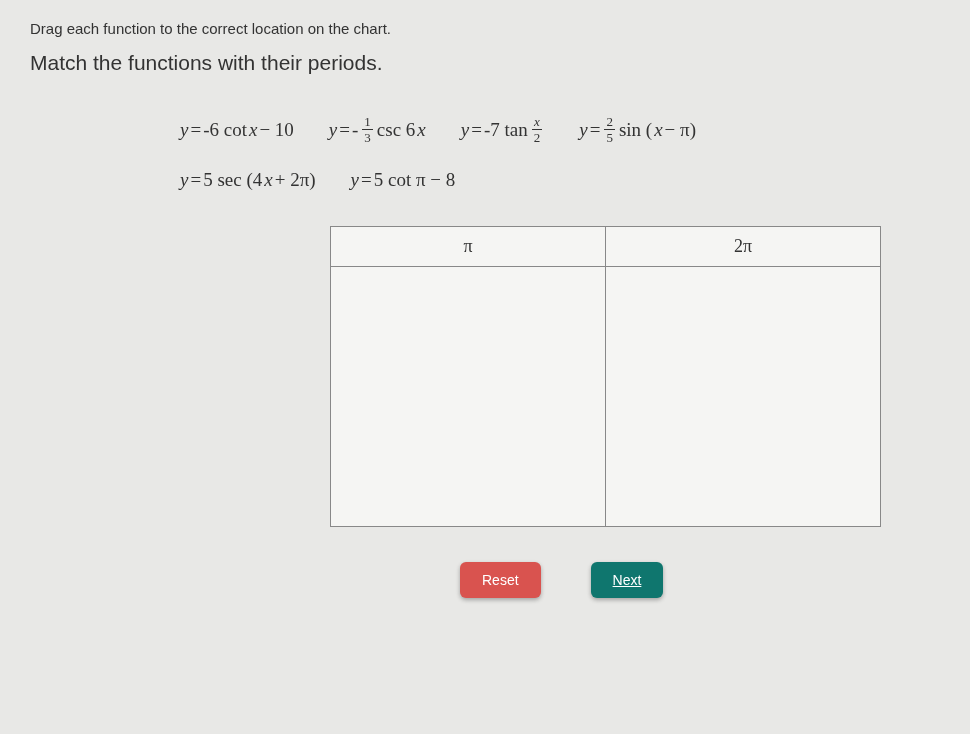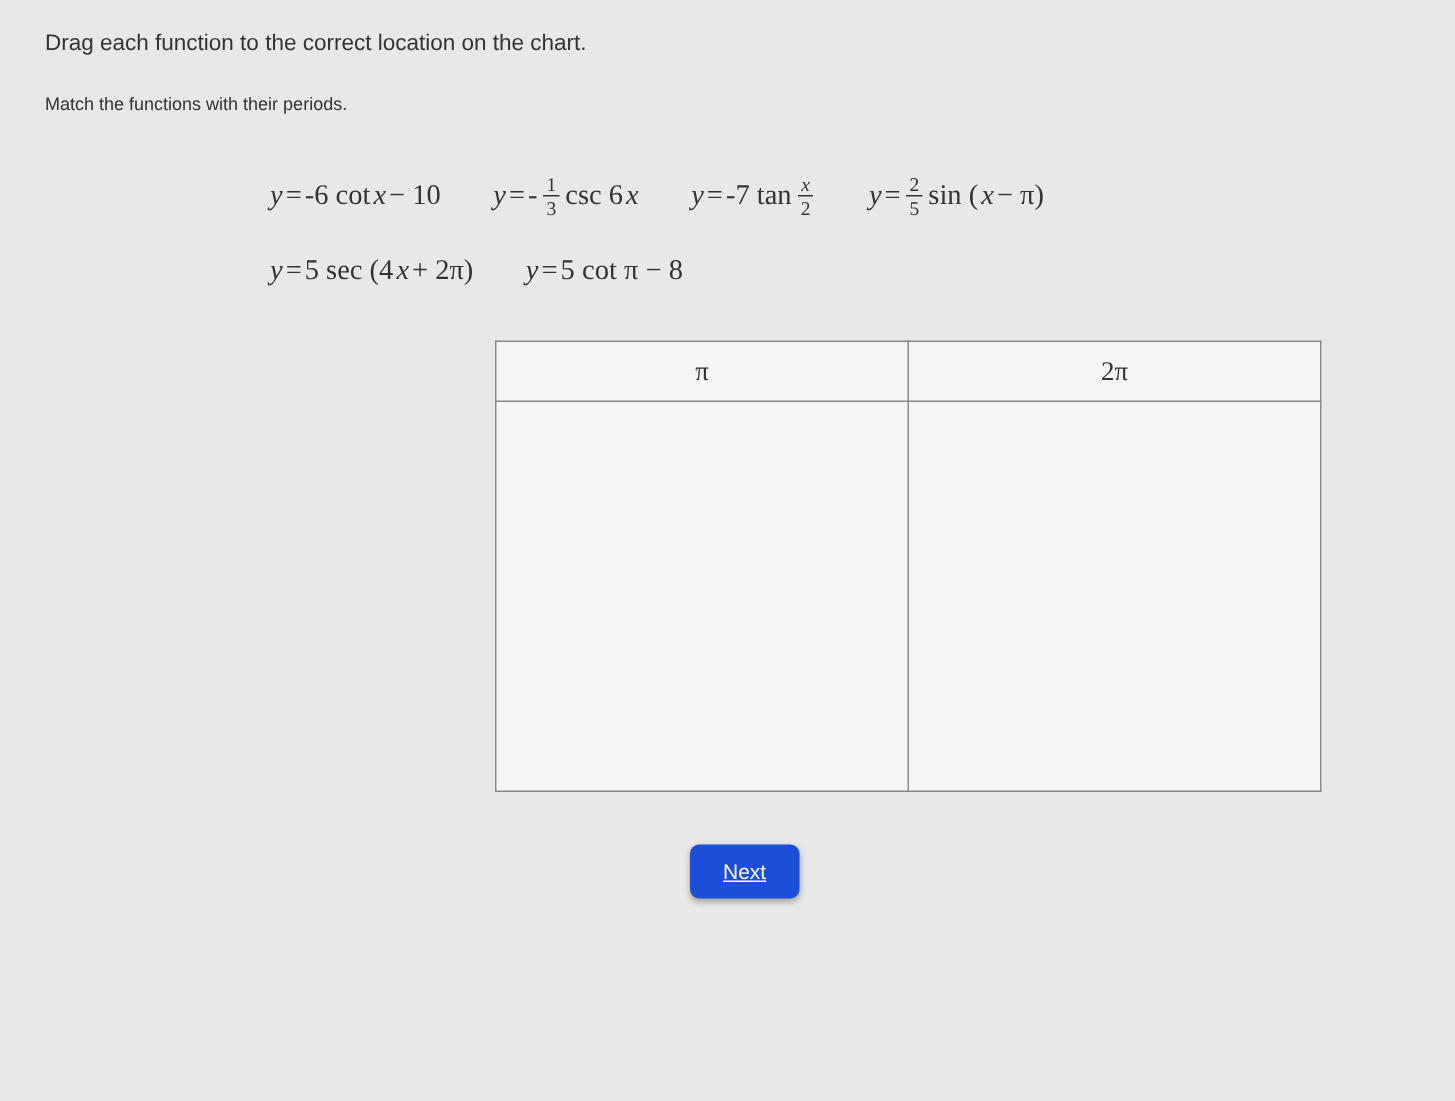--- a/index.html
+++ b/index.html
@@ -11,7 +11,7 @@
       width: 970px;
       height: 734px;
     }
-    .instruction { font-size: 15px; margin-bottom: 25px; }
+    .instruction { font-size: 15px; margin-bottom: 14px; }
     .subinstruction { font-size: 12px; margin-bottom: 40px; }
     .drag-pool {
       padding-left: 150px;

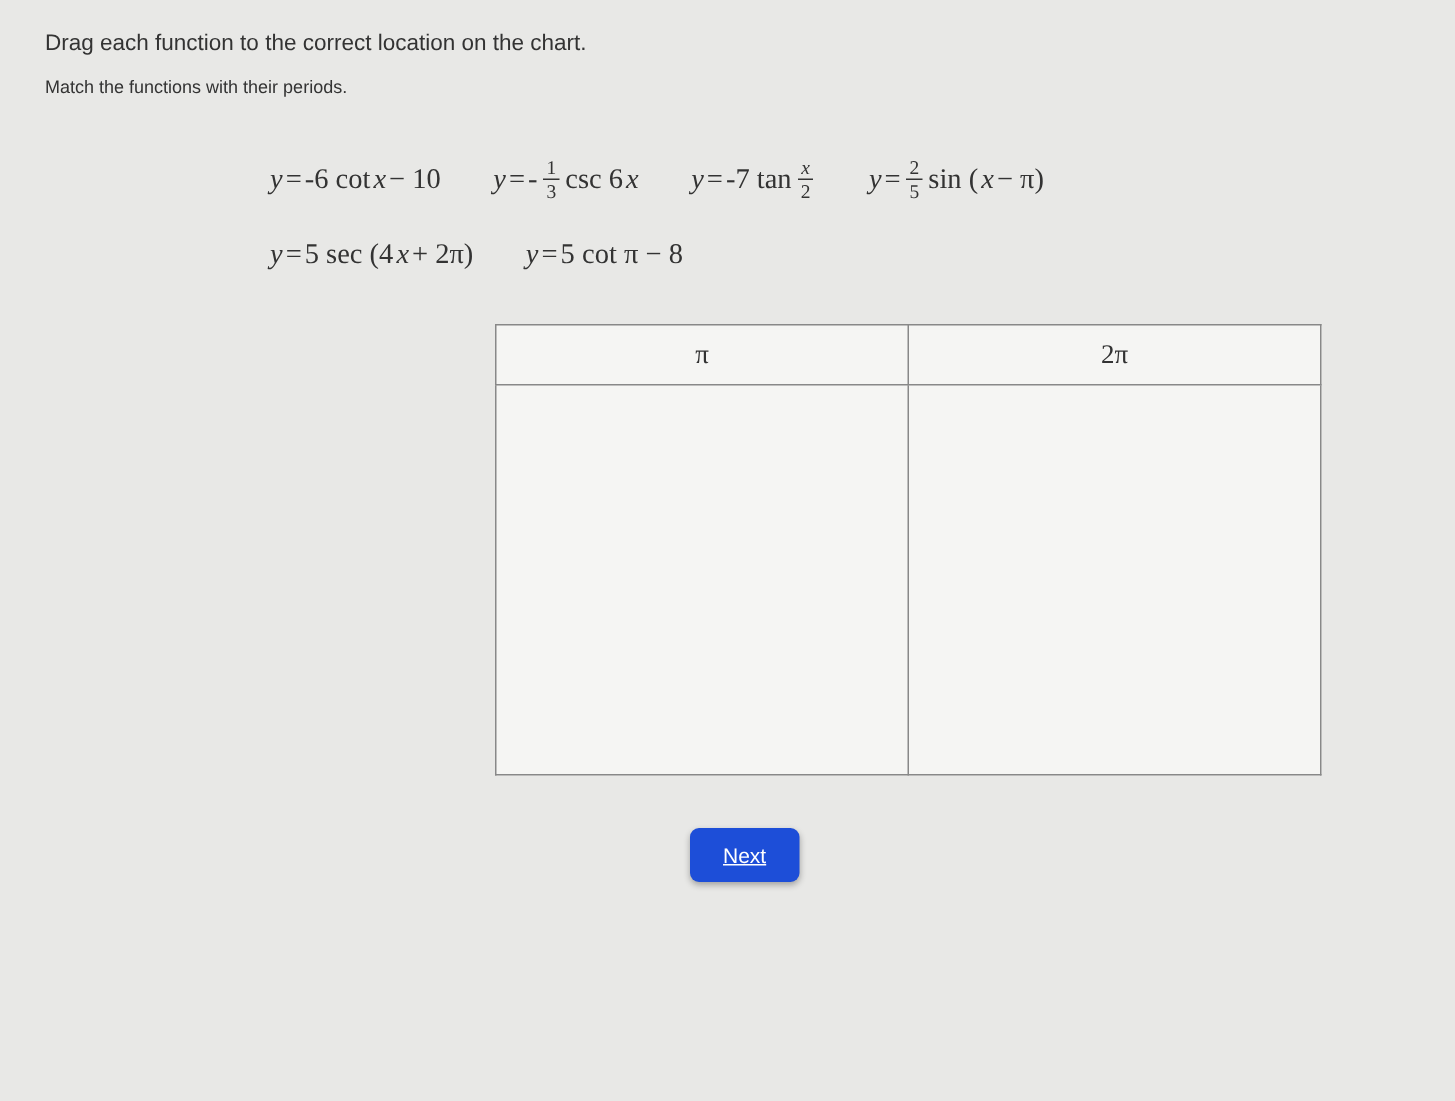--- a/index.html
+++ b/index.html
@@ -12,7 +12,7 @@
       height: 734px;
     }
     .instruction { font-size: 15px; margin-bottom: 14px; }
-    .subinstruction { font-size: 12px; margin-bottom: 40px; }
+    .subinstruction { font-size: 21px; margin-bottom: 40px; }
     .drag-pool {
       padding-left: 150px;
       padding-right: 20px;

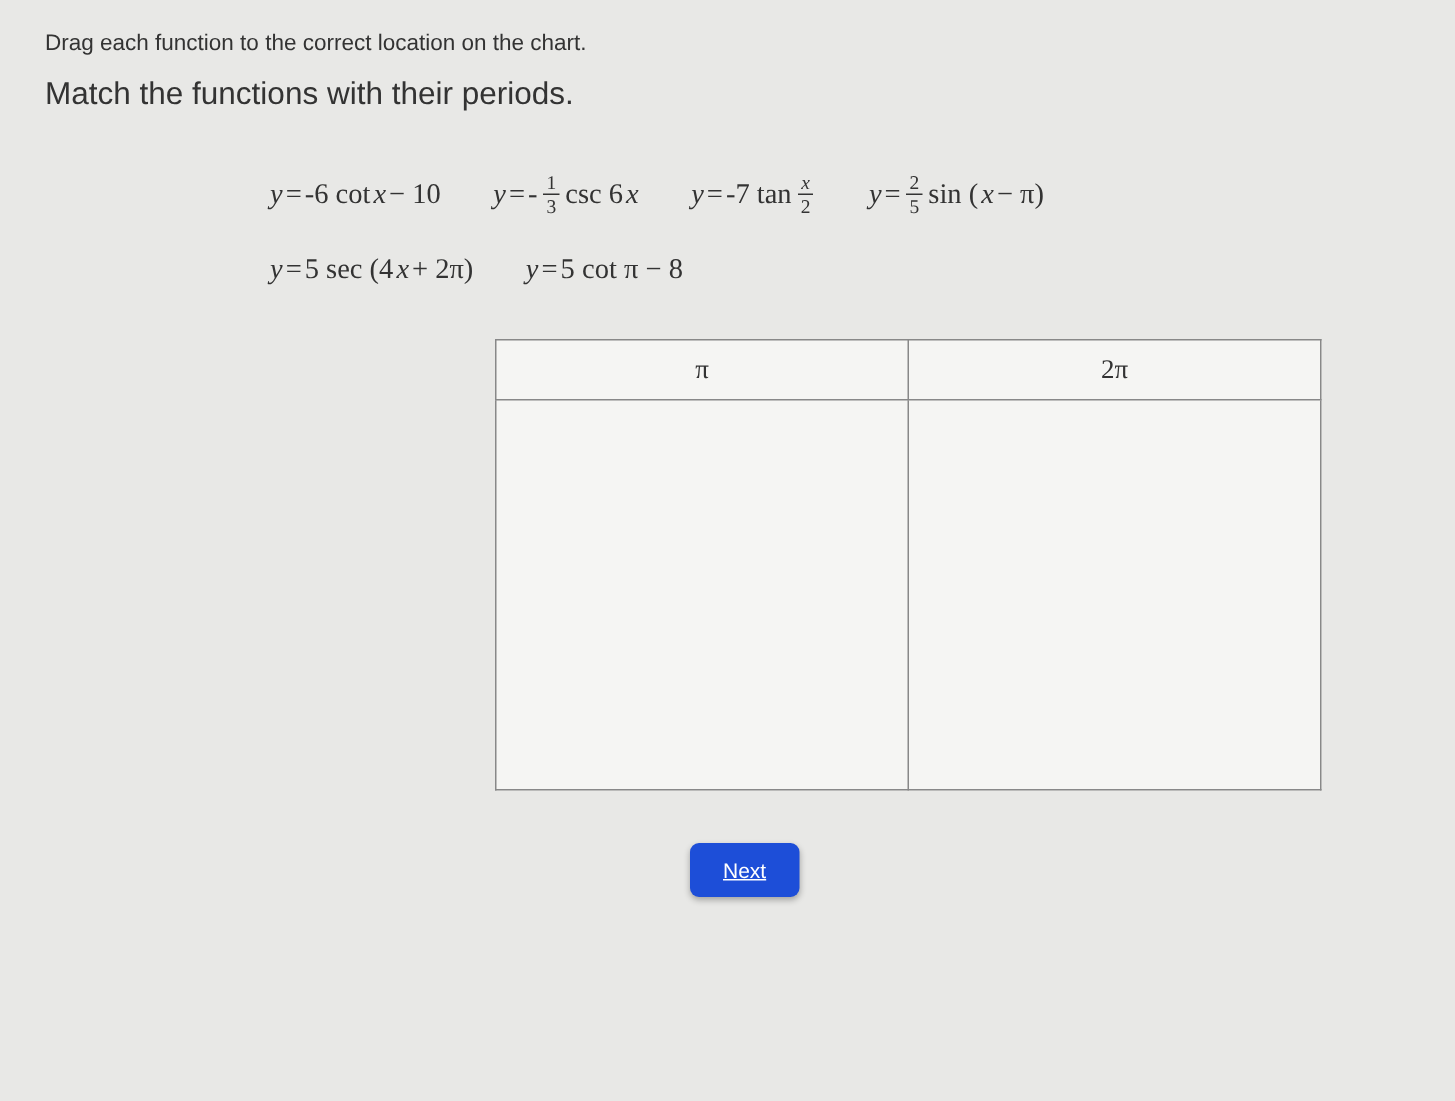--- a/index.html
+++ b/index.html
@@ -167,6 +167,7 @@
 </table>
 
 <div class="buttons">
+  <button class="btn btn-reset">Reset</button>
   <button class="btn btn-next">Next</button>
 </div>
 

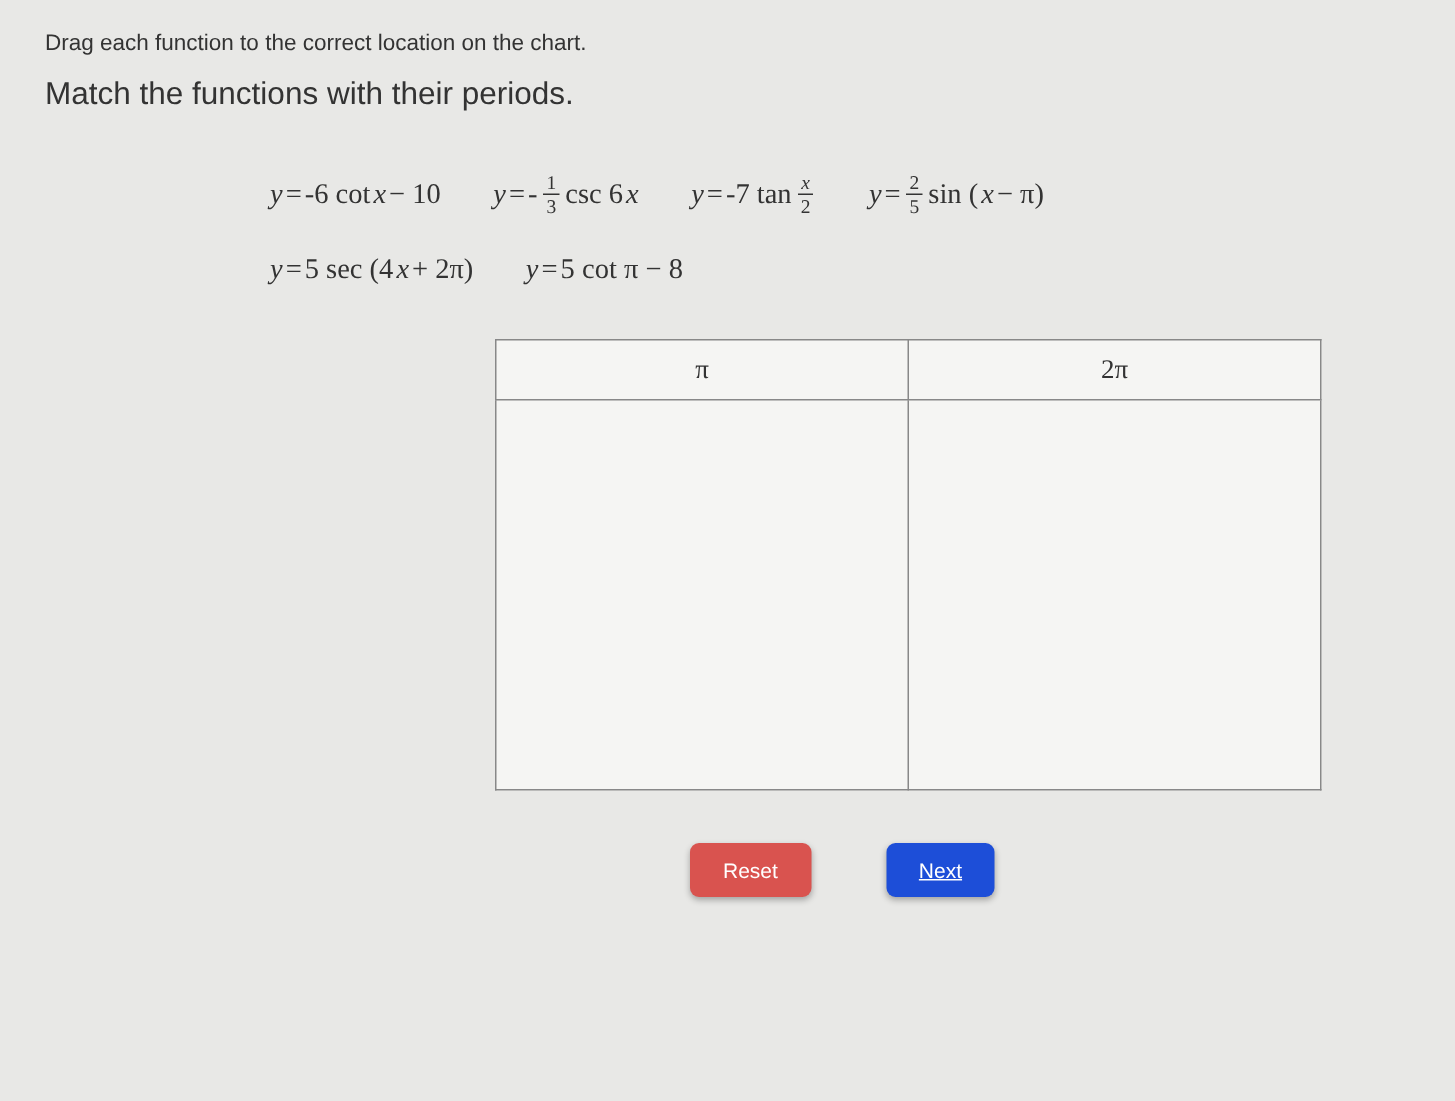--- a/index.html
+++ b/index.html
@@ -86,7 +86,7 @@
       box-shadow: 0 2px 4px rgba(0,0,0,0.3);
     }
     .btn-reset { background: #d9534f; }
-    .btn-next { background: #1d4ed8; text-decoration: underline; }
+    .btn-next { background: #0f766e; text-decoration: underline; }
   </style>
 </head>
 <body>

